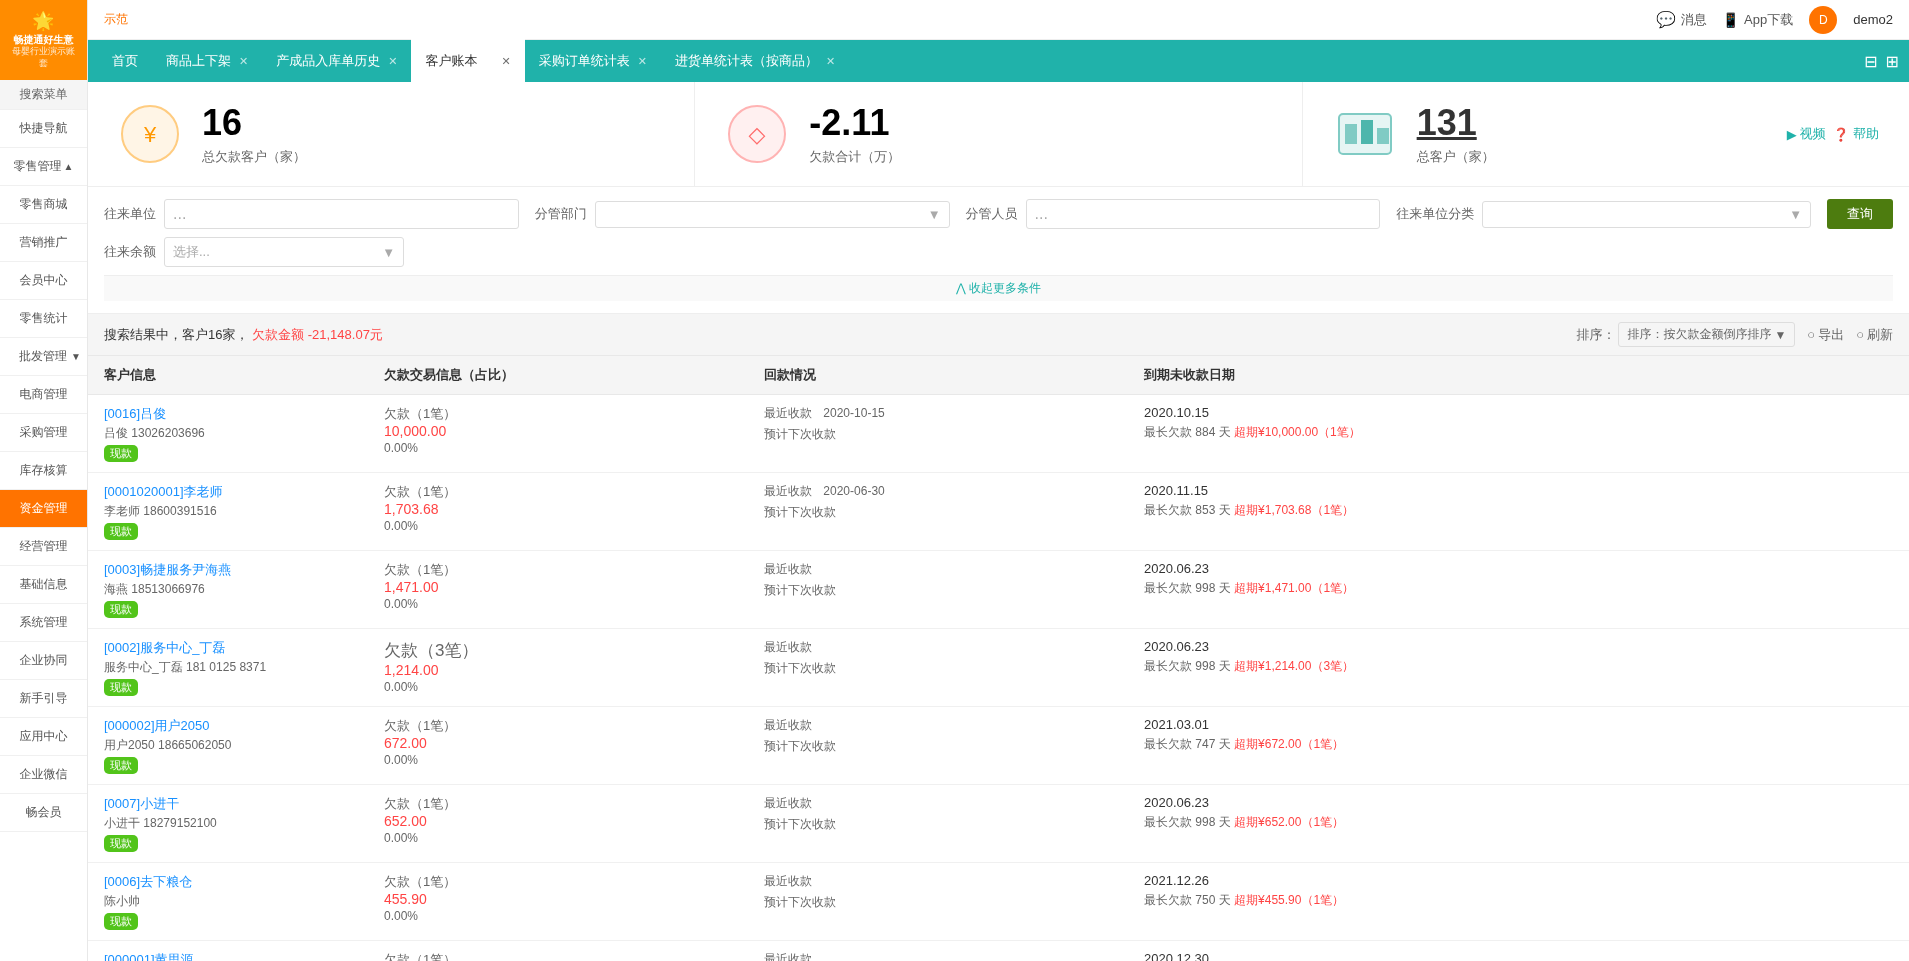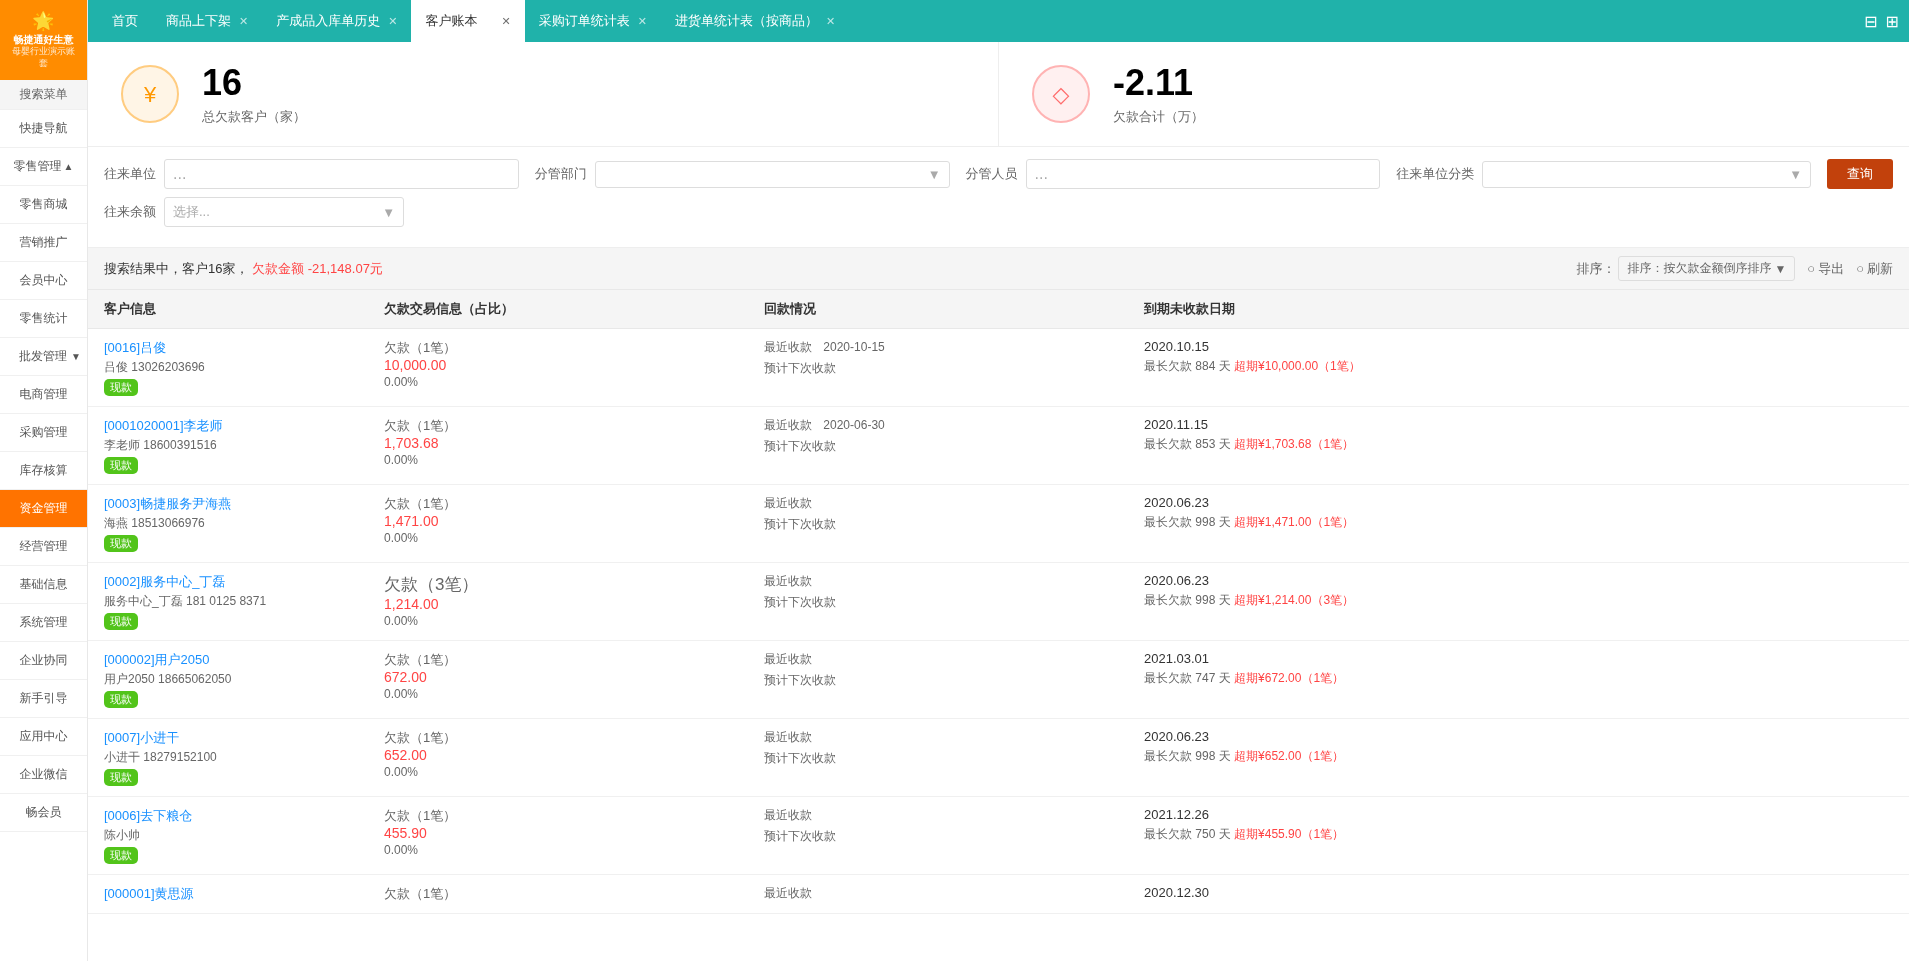--- a/index.html
+++ b/index.html
@@ -155,6 +155,21 @@
 
   <div class="main-area">
 
+    <div style="background:#fff; border-bottom:1px solid #eee; display:flex; align-items:center; justify-content:space-between; padding:0 16px; height:40px;">
+      <div style="color:#ff7300; font-size:12px; cursor:pointer;">示范</div>
+      <div style="display:flex; align-items:center; gap:16px;">
+        <span style="display:flex;align-items:center;gap:4px;color:#555;font-size:13px;cursor:pointer;">
+          <span style="font-size:16px;">💬</span>
+          <span>消息</span>
+        </span>
+        <span style="display:flex;align-items:center;gap:4px;color:#555;font-size:13px;cursor:pointer;">
+          <span style="font-size:14px;">📱</span>
+          <span>App下载</span>
+        </span>
+        <span style="width:28px;height:28px;border-radius:50%;background:#ff7300;display:flex;align-items:center;justify-content:center;color:#fff;font-size:12px;cursor:pointer;">D</span>
+        <span style="font-size:13px;color:#333;">demo2</span>
+      </div>
+    </div>
 
     <div class="top-nav">
       <div class="top-nav-tab">

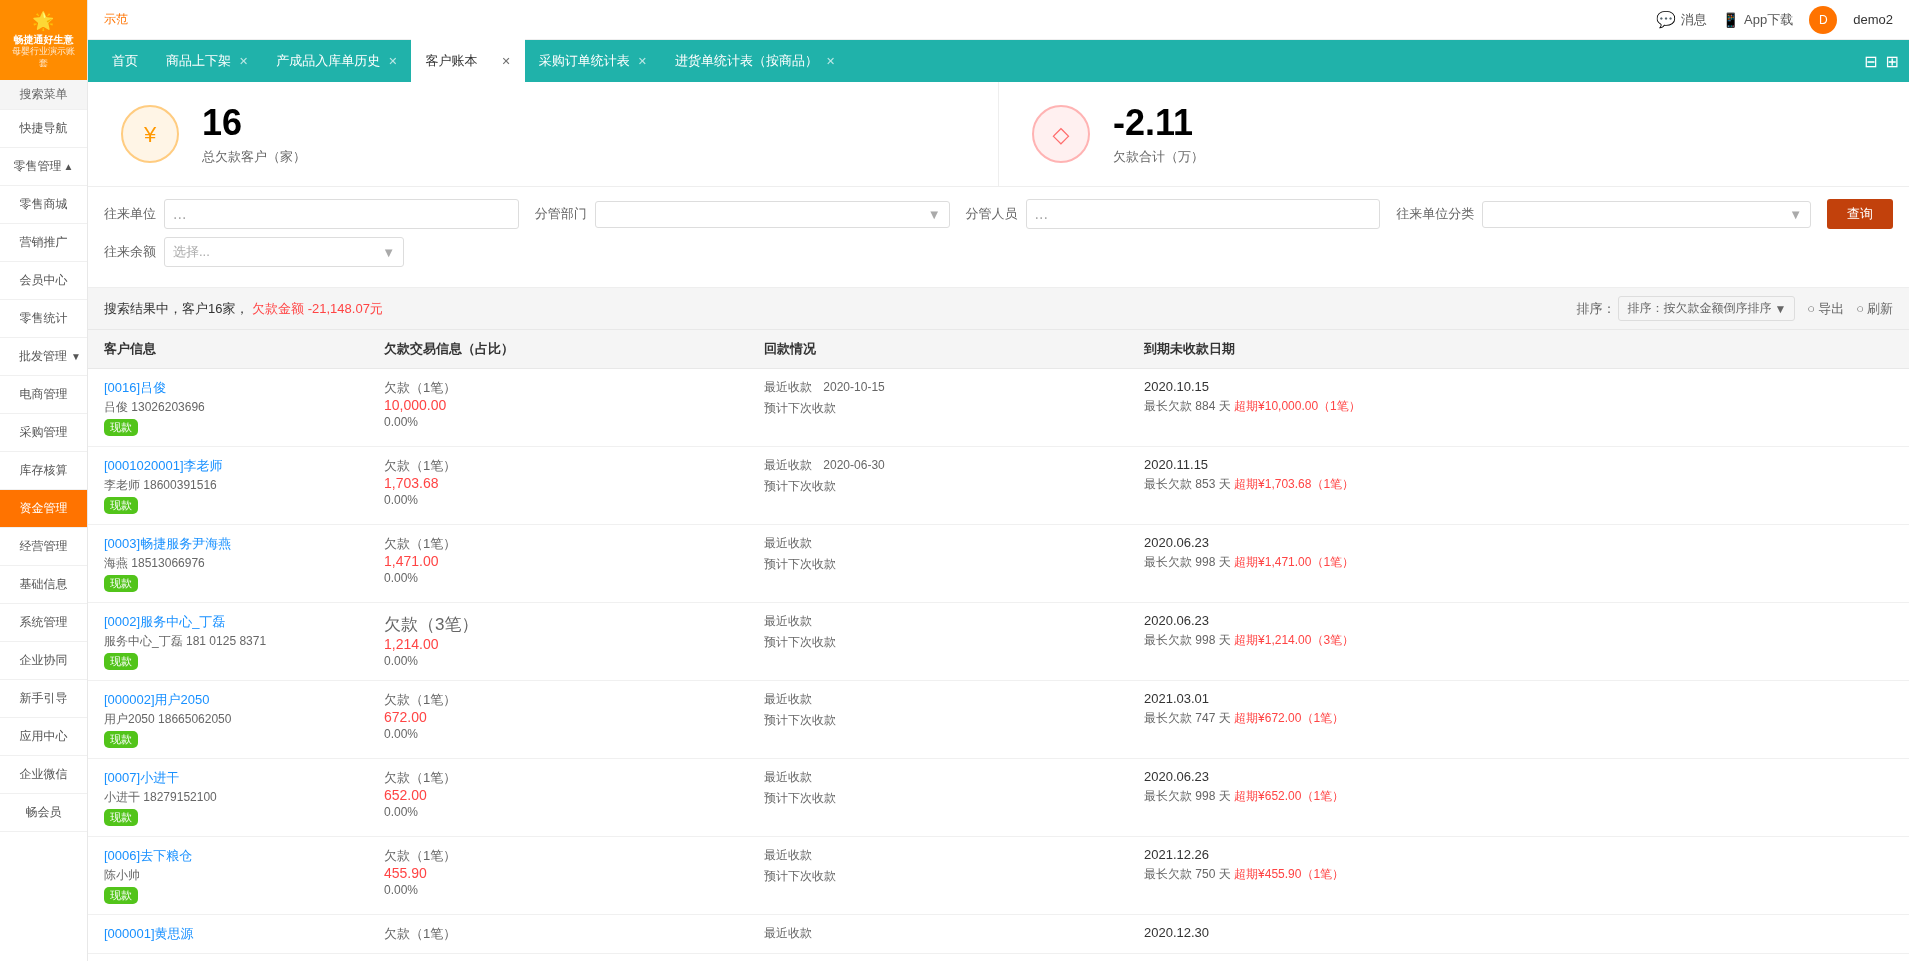--- a/index.html
+++ b/index.html
@@ -230,6 +230,30 @@
         </div>
       </div>
 
+      <div class="stat-card">
+        <div class="stat-icon">
+          <svg viewBox="0 0 60 60" fill="none">
+            <rect x="4" y="10" width="52" height="40" rx="4" fill="#e6f5f4" stroke="#80cbc4" stroke-width="2"></rect>
+            <rect x="10" y="20" width="12" height="20" fill="#80cbc4"></rect>
+            <rect x="26" y="16" width="12" height="24" fill="#4db6ac"></rect>
+            <rect x="42" y="24" width="12" height="16" fill="#80cbc4"></rect>
+          </svg>
+        </div>
+        <div class="stat-info">
+          <div class="stat-value dark">131</div>
+          <div class="stat-label">总客户（家）</div>
+        </div>
+        <div style="margin-left:auto; display:flex; align-items:center; gap:8px; color:#20b2aa; font-size:13px;">
+          <span style="display:flex;align-items:center;gap:3px;cursor:pointer;">
+            <span>▶</span>
+            <span>视频</span>
+          </span>
+          <span style="display:flex;align-items:center;gap:3px;cursor:pointer;">
+            <span>❓</span>
+            <span>帮助</span>
+          </span>
+        </div>
+      </div>
     </div>
 
     <div class="filter-area">

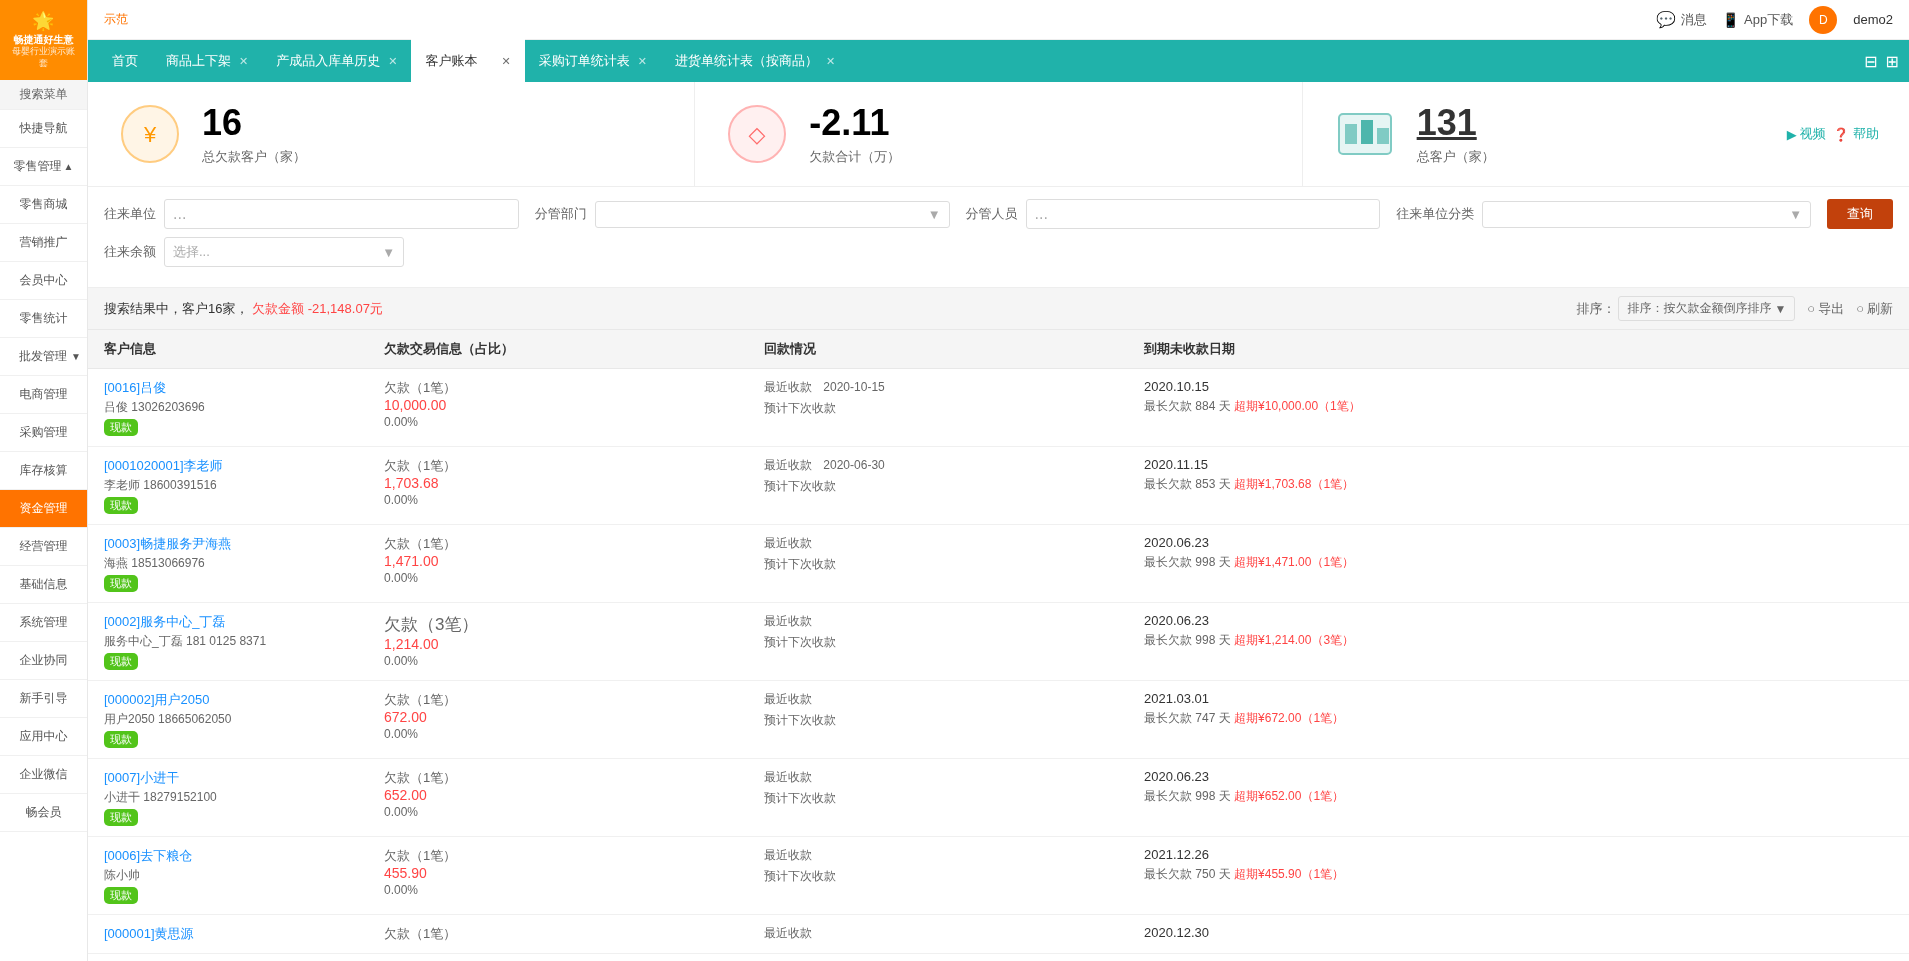--- a/index.html
+++ b/index.html
@@ -45,7 +45,7 @@
     .filter-select { flex: 1; border: 1px solid #ddd; border-radius: 3px; padding: 5px 8px; font-size: 13px; color: #333; background: #fff; cursor: pointer; display: flex; align-items: center; justify-content: space-between; }
     .filter-select .arrow { color: #aaa; }
     .filter-select .placeholder { color: #aaa; }
-    .search-btn { background: #c2410c; color: #fff; border: none; border-radius: 3px; padding: 6px 20px; font-size: 13px; cursor: pointer; }
+    .search-btn { background: #4d7c0f; color: #fff; border: none; border-radius: 3px; padding: 6px 20px; font-size: 13px; cursor: pointer; }
     .collapse-bar { text-align: center; padding: 4px; color: #20b2aa; font-size: 12px; cursor: pointer; background: #f9f9f9; border-top: 1px solid #eee; }
 
     

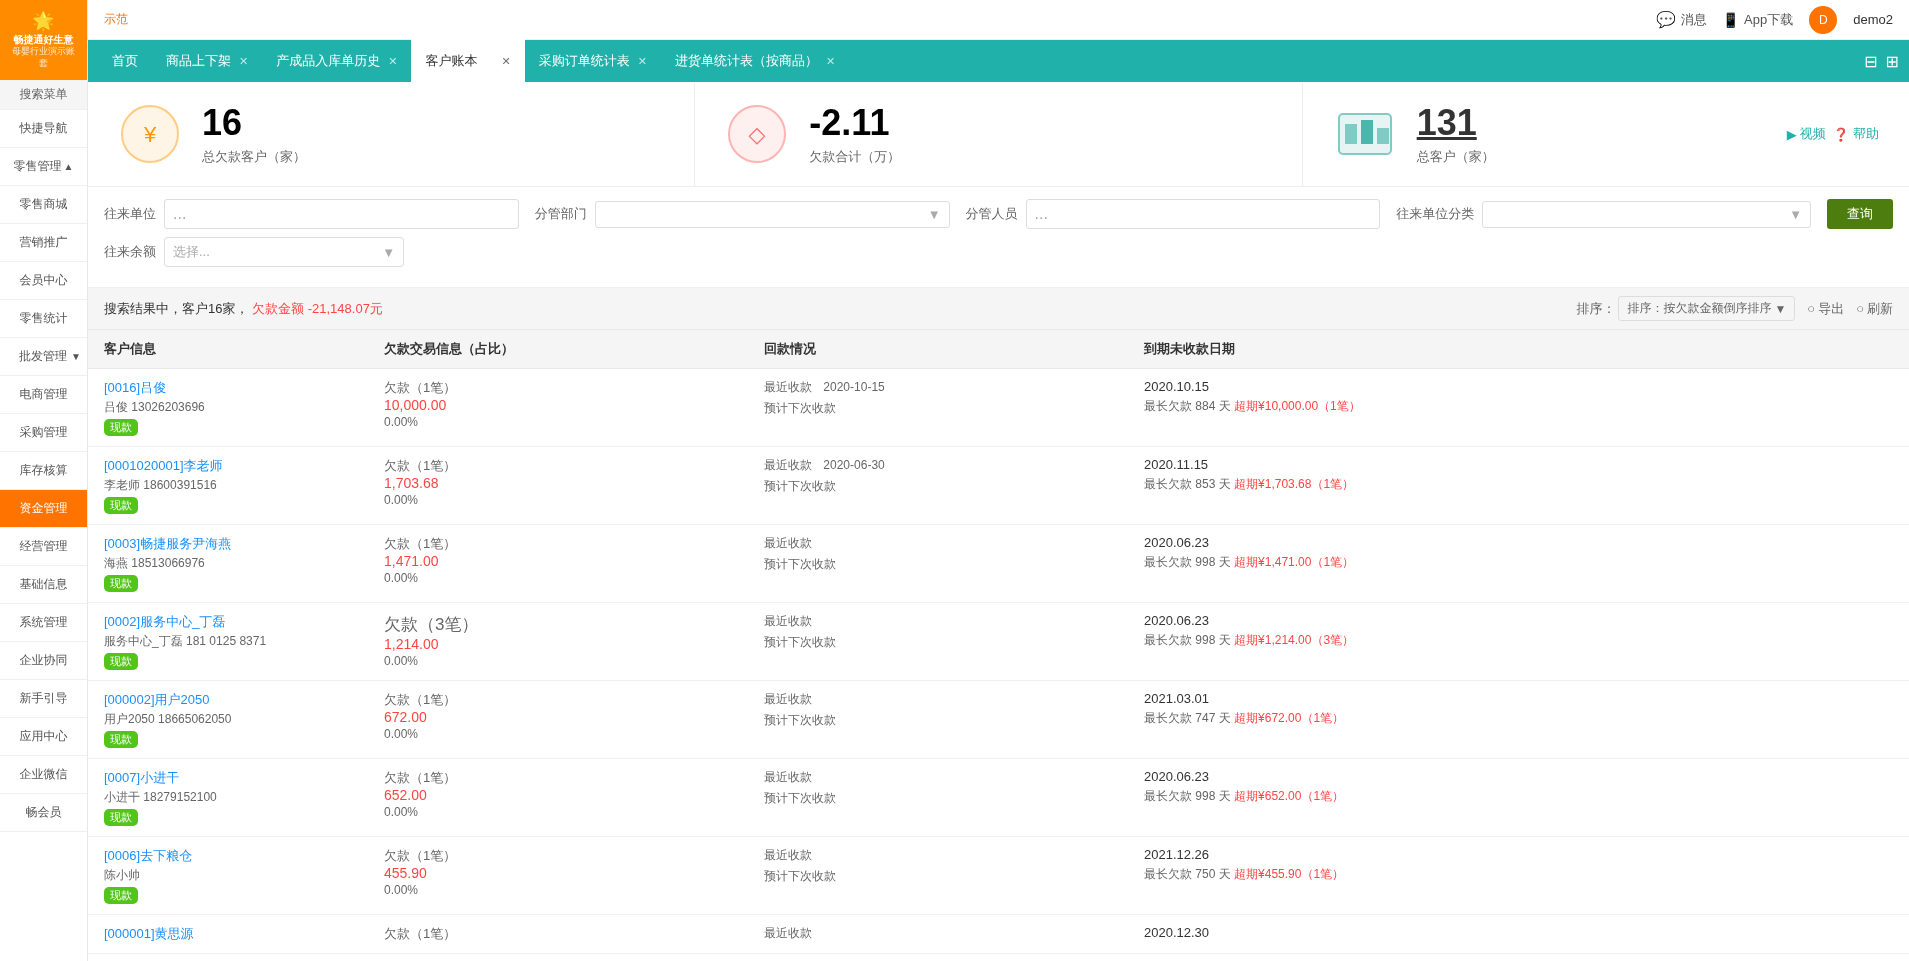--- a/index.html
+++ b/index.html
@@ -294,6 +294,10 @@
             <span class="arrow">▼</span>
           </div>
         </div>
+      </div>
+      <div class="collapse-bar">
+        <span>⋀</span>
+        <span>收起更多条件</span>
       </div>
     </div>
 

